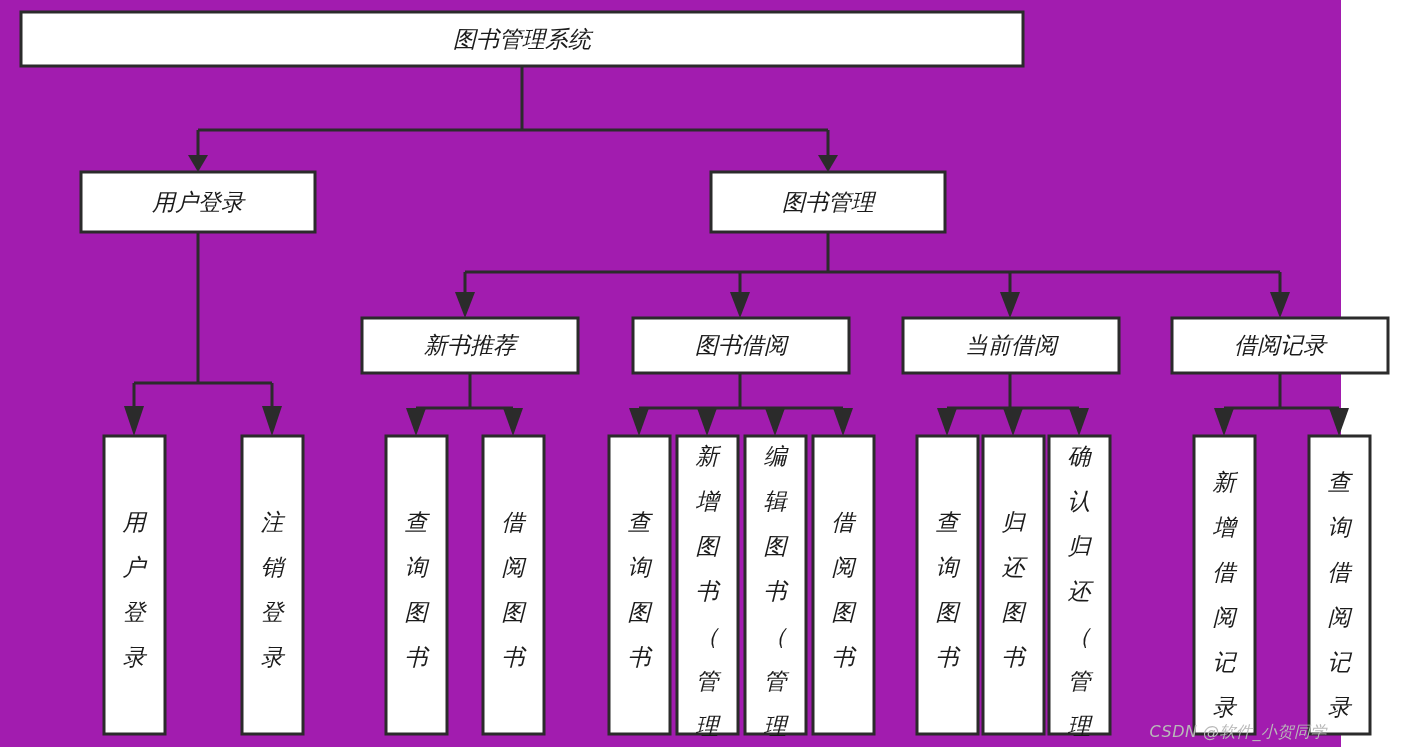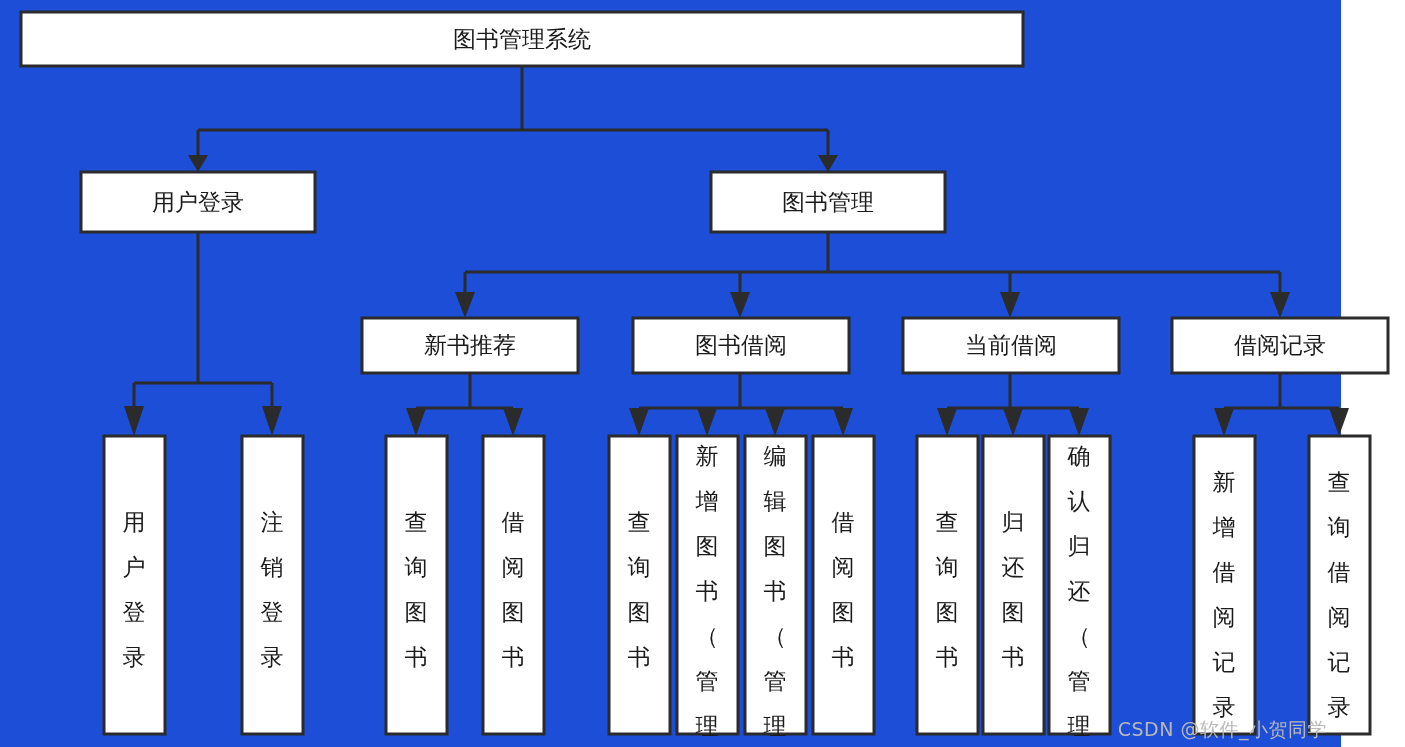--- a/index.html
+++ b/index.html
@@ -17,7 +17,8 @@
     position: relative;
     width: 1341px;
     height: 747px;
-    background: #1d4ed8;
+    background: #a21caf;
+    font-style: italic;
   }
   svg.flow {
     position: absolute;

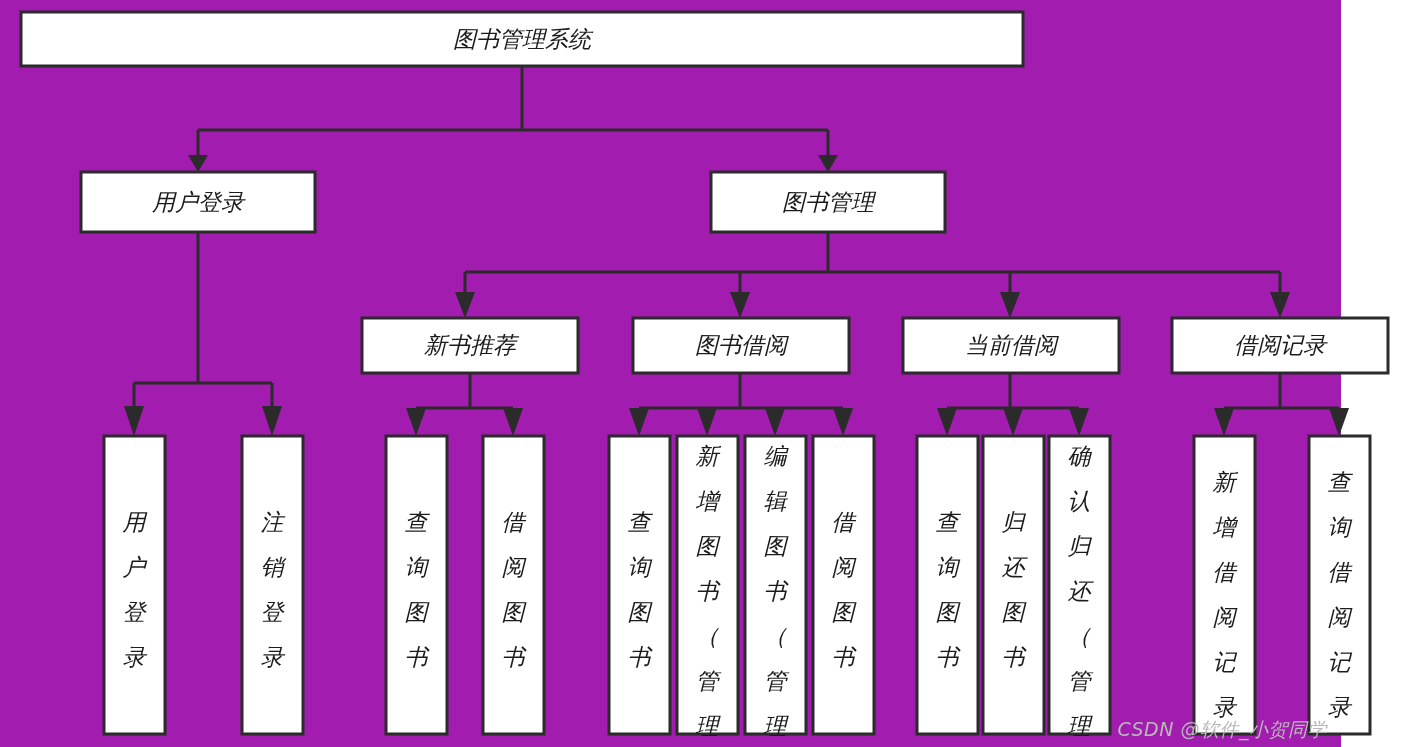--- a/index.html
+++ b/index.html
@@ -64,7 +64,7 @@
     right: 14px;
     bottom: 4px;
     font-family: "DejaVu Sans", "Liberation Sans", sans-serif;
-    font-size: 19px;
+    font-size: 16px;
     color: #b9b9b9;
     white-space: nowrap;
     letter-spacing: 0.5px;

